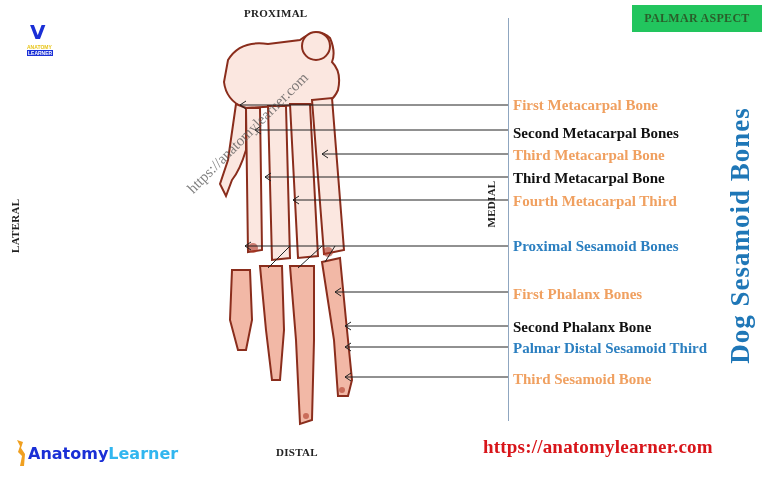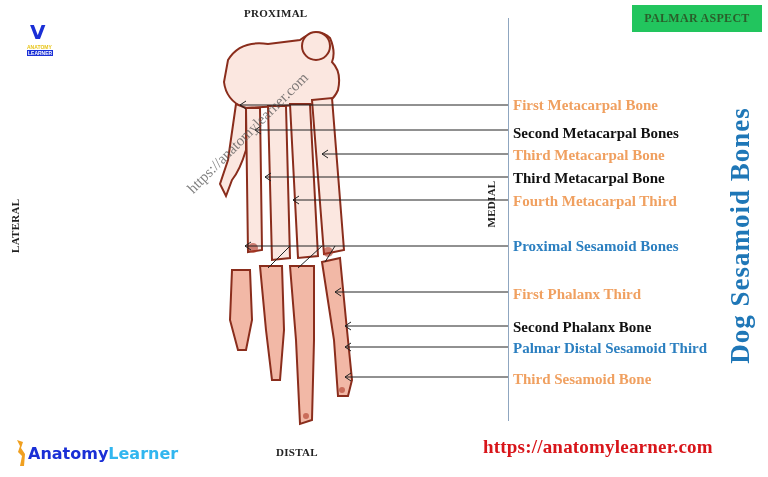--- a/index.html
+++ b/index.html
@@ -111,7 +111,7 @@
 <div class="abs label c-black" style="top:170px">Third Metacarpal Bone</div>
 <div class="abs label c-orange" style="top:193px">Fourth  Metacarpal Third</div>
 <div class="abs label c-blue" style="top:238px">Proximal Sesamoid Bones</div>
-<div class="abs label c-orange" style="top:286px">First  Phalanx Third</div>
+<div class="abs label c-orange" style="top:286px">First  Phalanx Bones</div>
 <div class="abs label c-black" style="top:319px">Second Phalanx Bone</div>
 <div class="abs label c-blue" style="top:340px">Palmar  Distal Sesamoid Third</div>
 <div class="abs label c-orange" style="top:371px">Third  Sesamoid Bone</div>

